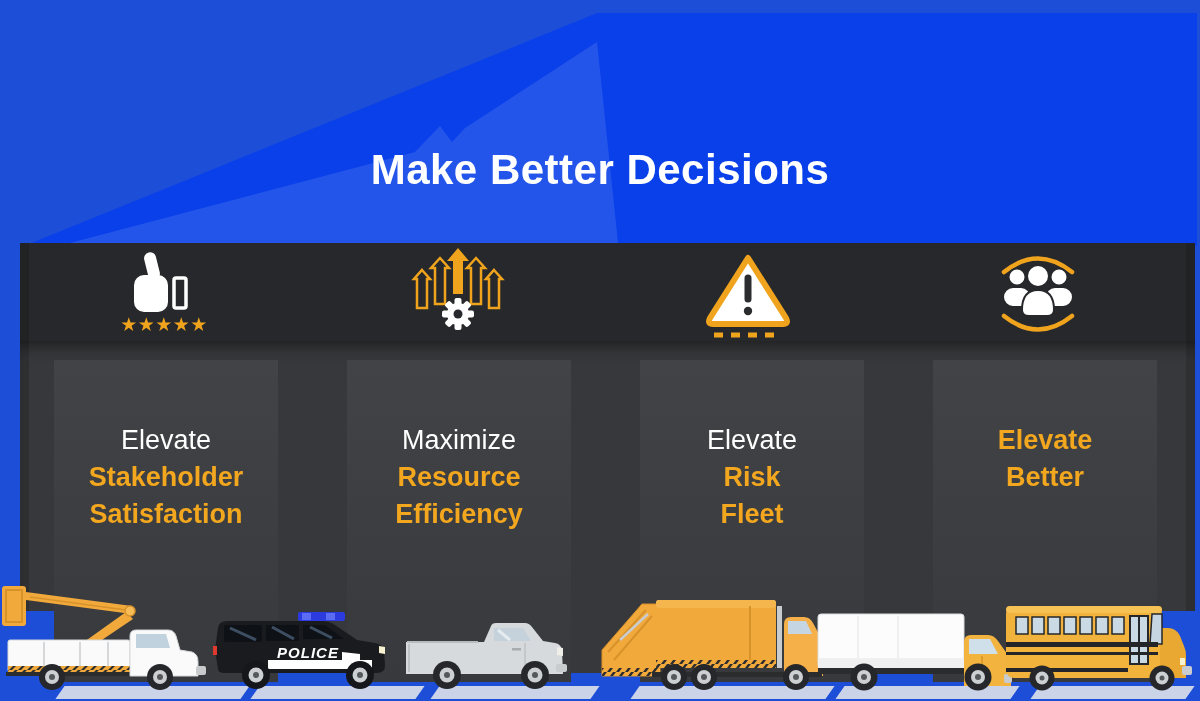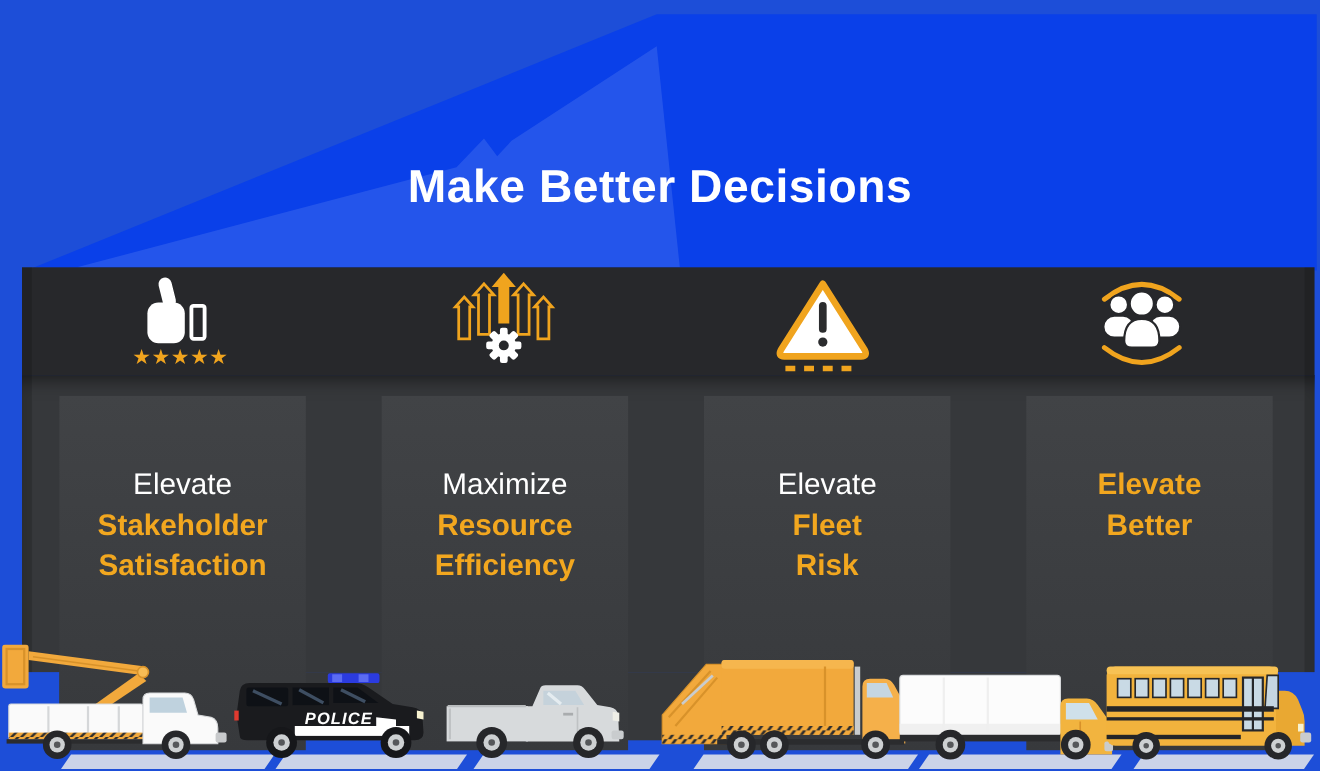--- a/index.html
+++ b/index.html
@@ -62,8 +62,8 @@
   <div class="abs door" style="left:640px;">
     <div class="door-text">
       <div>Elevate</div>
+      <div class="gold">Risk</div>
       <div class="gold">Fleet</div>
-      <div class="gold">Risk</div>
     </div>
   </div>
   <div class="abs door" style="left:933px;">

